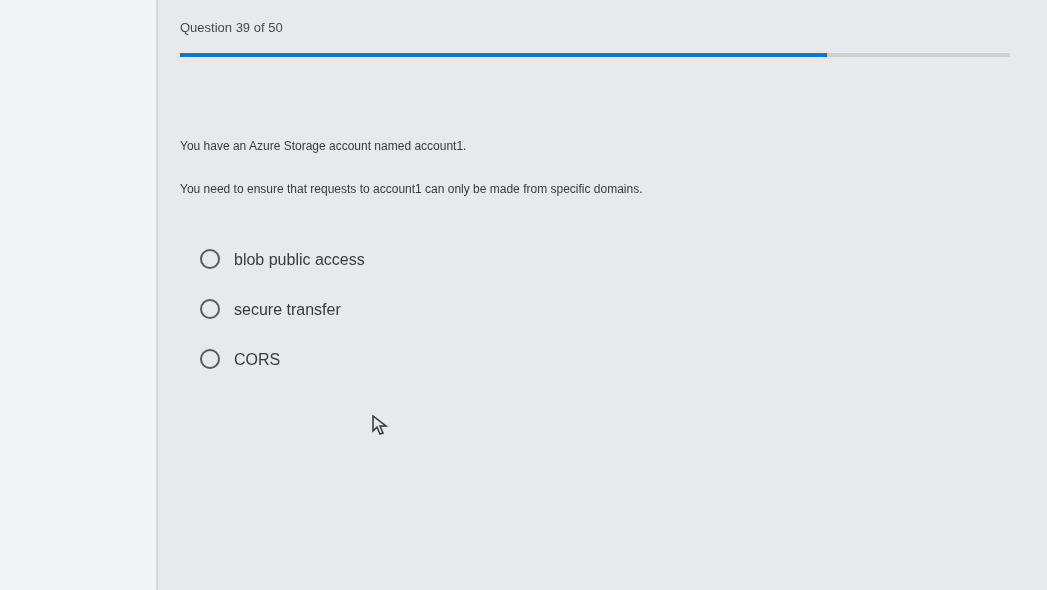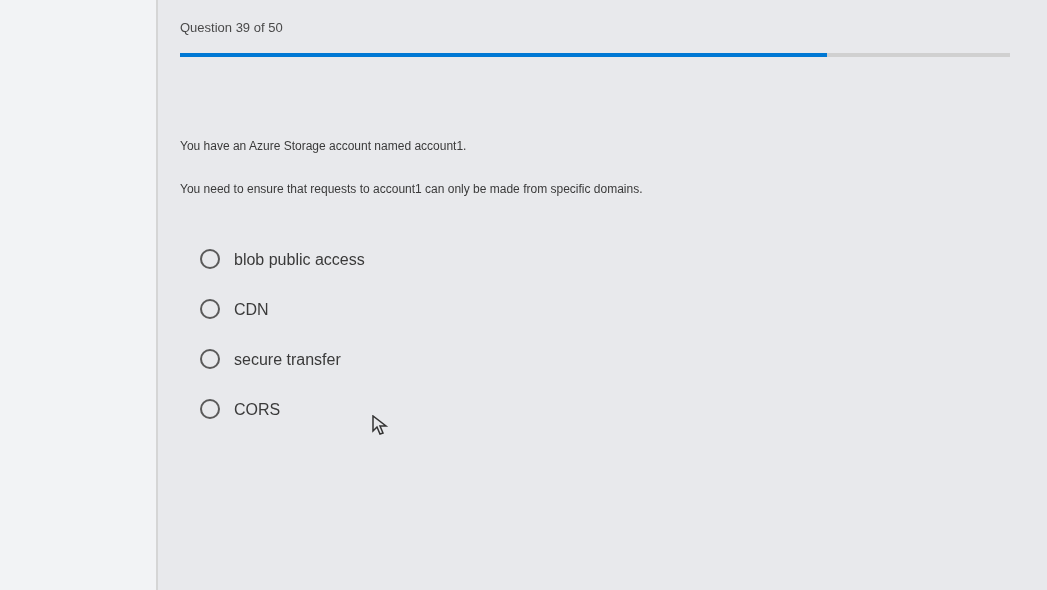--- a/index.html
+++ b/index.html
@@ -106,10 +106,6 @@
     </div>
     <div class="option">
       <div class="radio"></div>
-      <span class="option-label">CDN</span>
-    </div>
-    <div class="option">
-      <div class="radio"></div>
       <span class="option-label">secure transfer</span>
     </div>
     <div class="option">

